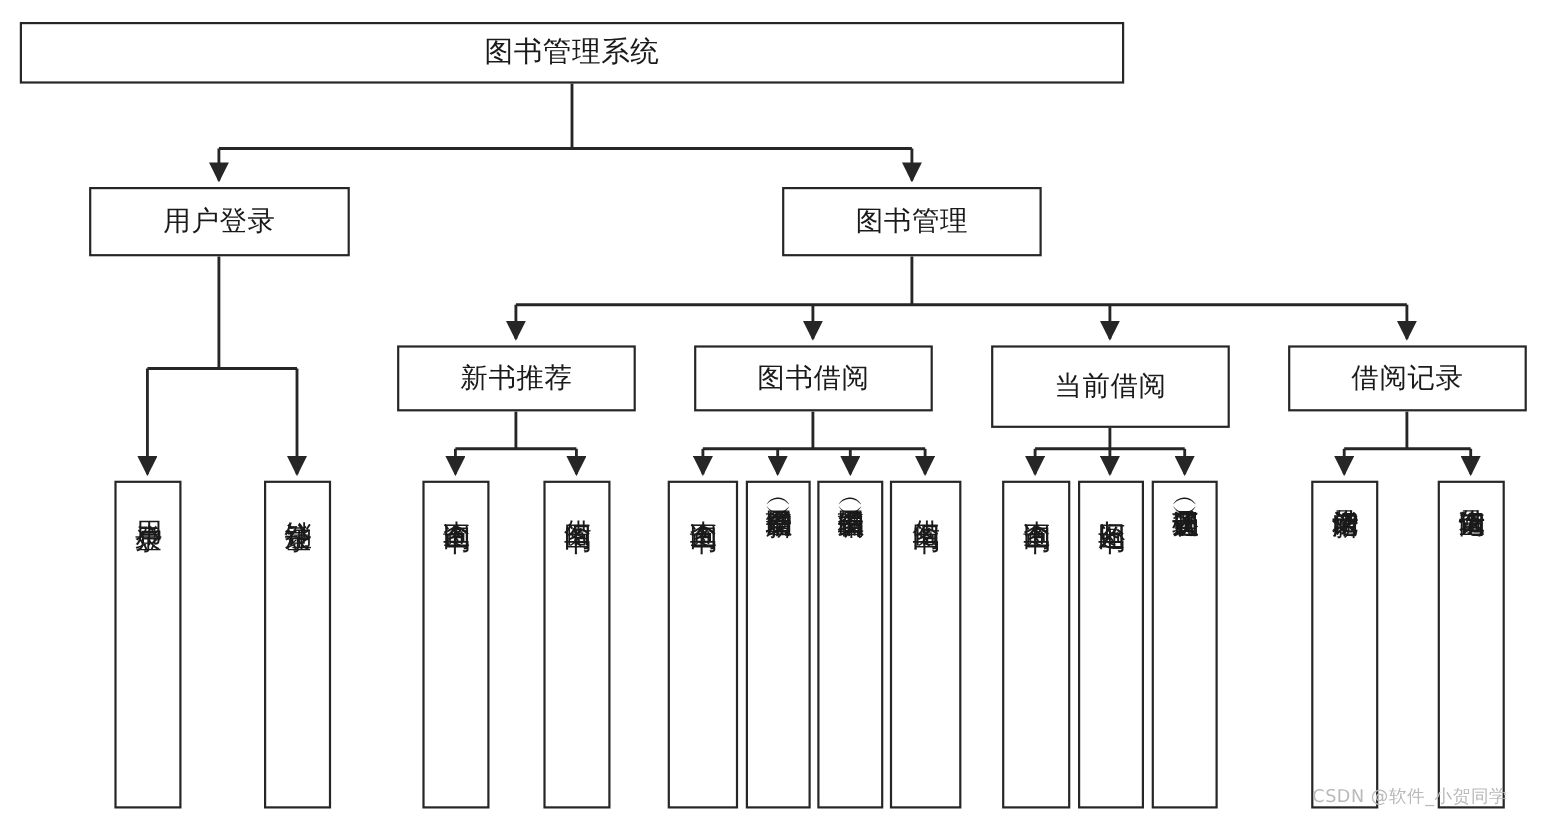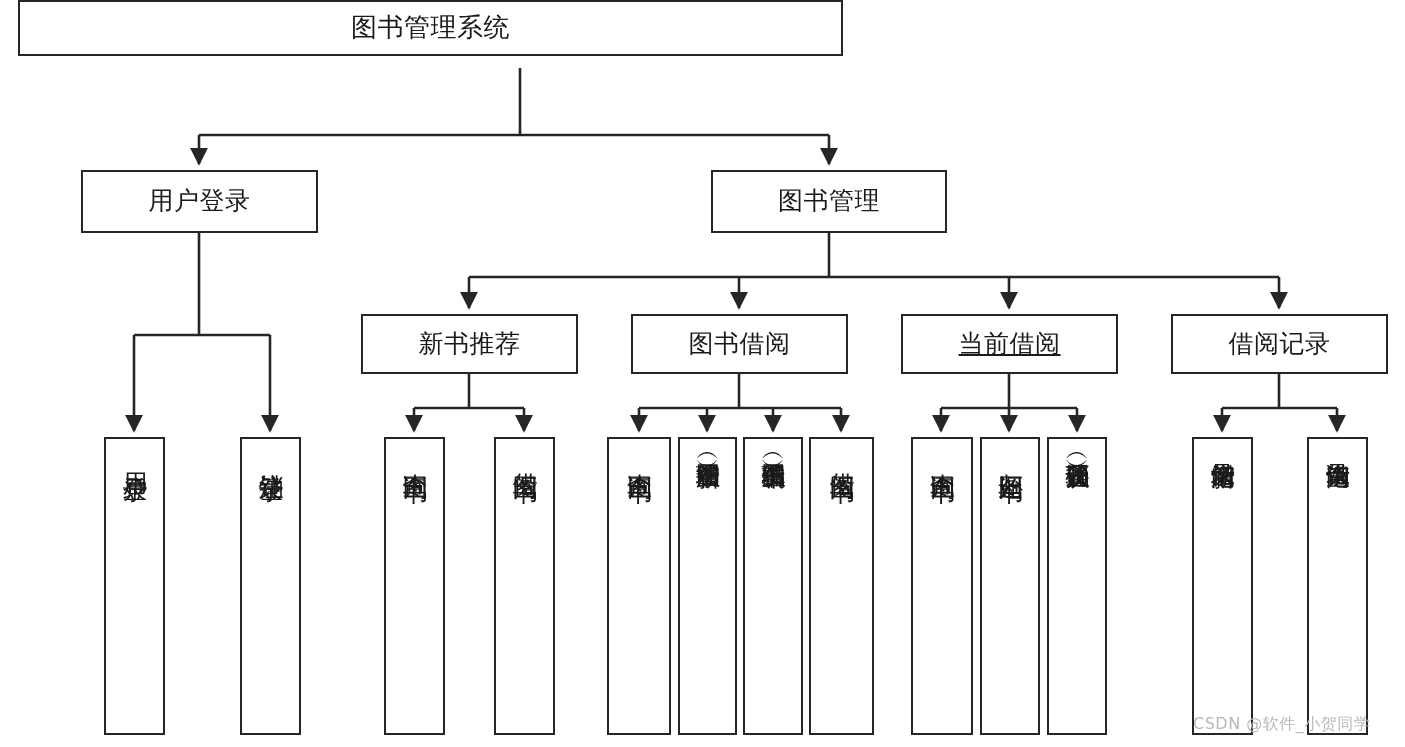--- a/index.html
+++ b/index.html
@@ -133,7 +133,7 @@
     </g>
   </svg>
 
-  <div class="node h root" style="left:18px; top:0; width:825px; height:56px;">
+  <div class="node h root" style="left:18px; top:20px; width:1004px; height:56px;">
     <span class="lbl">图书管理系统</span>
   </div>
 

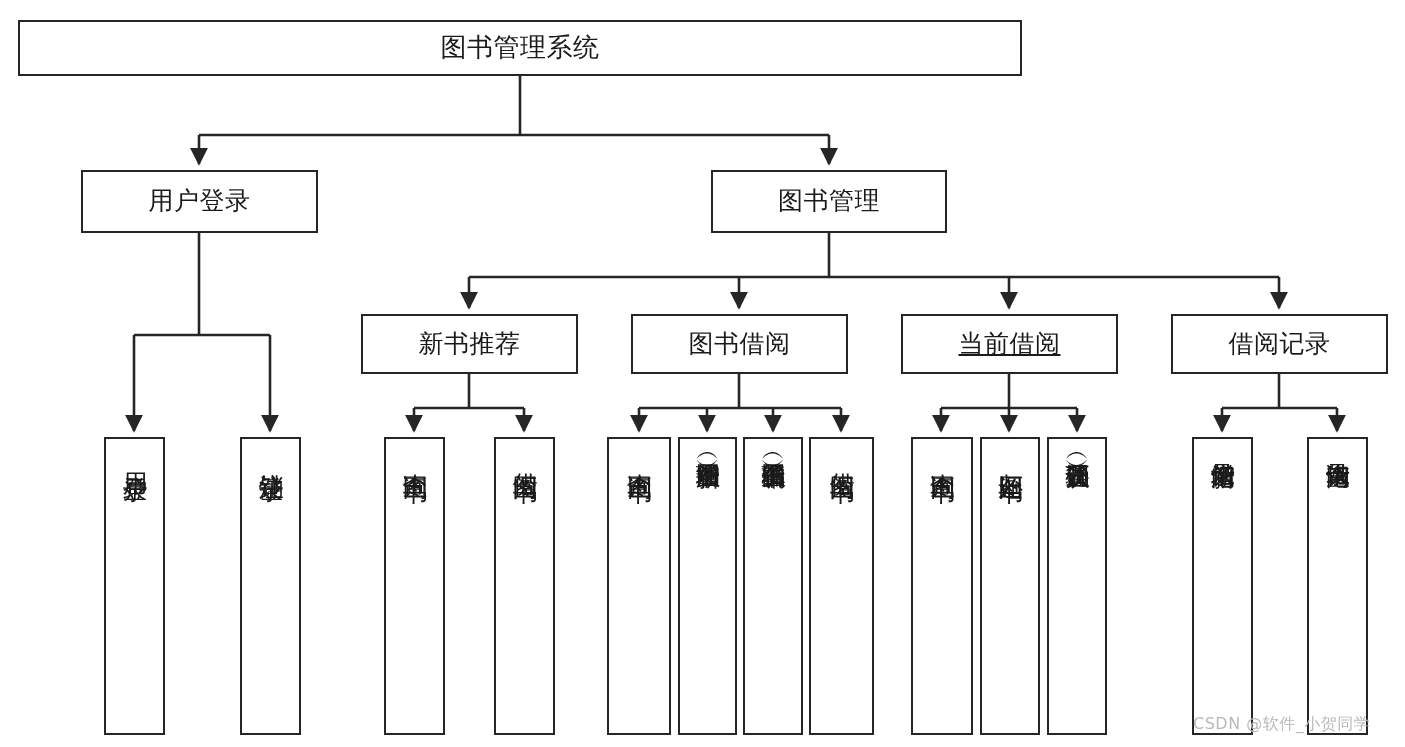--- a/index.html
+++ b/index.html
@@ -150,7 +150,7 @@
   <div class="node h" style="left:361px; top:314px; width:217px; height:60px;">
     <span class="lbl">新书推荐</span>
   </div>
-  <div class="node h" style="left:901px; top:314px; width:217px; height:60px;text-decoration:underline;">
+  <div class="node h" style="left:901px; top:314px; width:217px; height:75px;">
     <span class="lbl">当前借阅</span>
   </div>
   <div class="node h" style="left:1171px; top:314px; width:217px; height:60px;text-align:center;">

